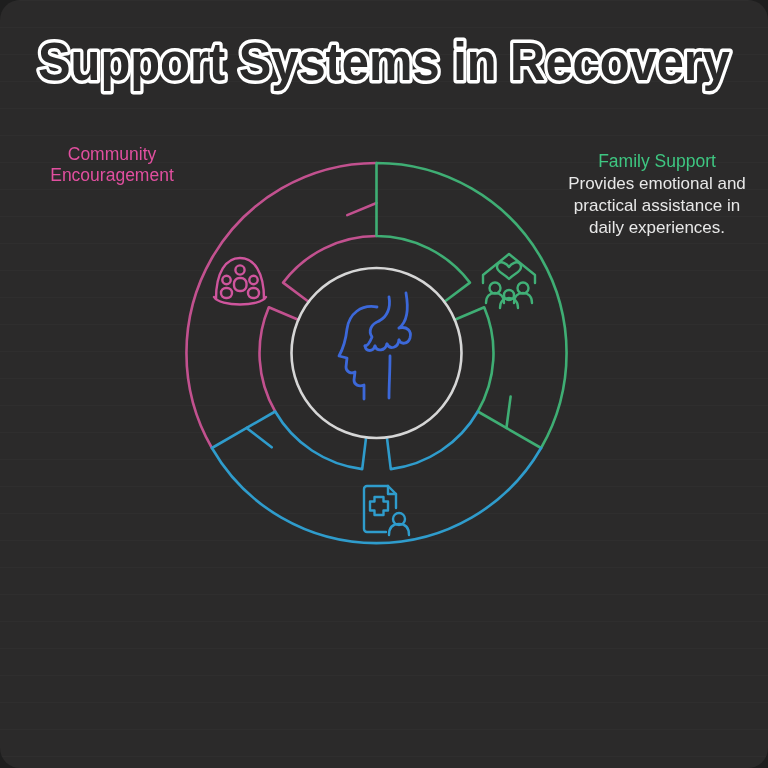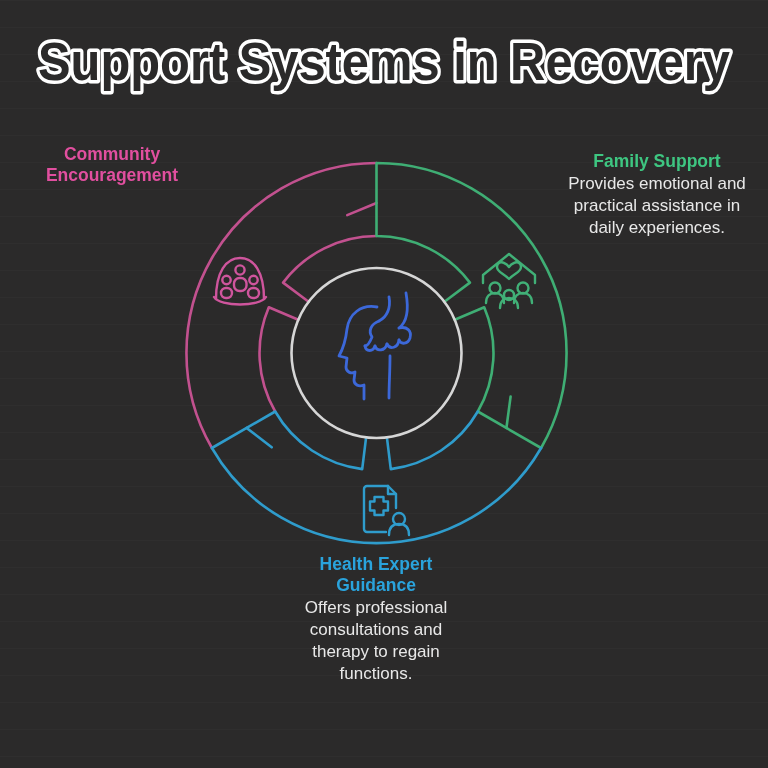--- a/index.html
+++ b/index.html
@@ -7,6 +7,7 @@
     position:relative;width:768px;height:768px;overflow:hidden;
     background:#2b2a2a;
     font-family:"Liberation Sans",sans-serif;
+    border-radius:20px;
   }
   .stage::before{
     content:"";position:absolute;inset:0;pointer-events:none;

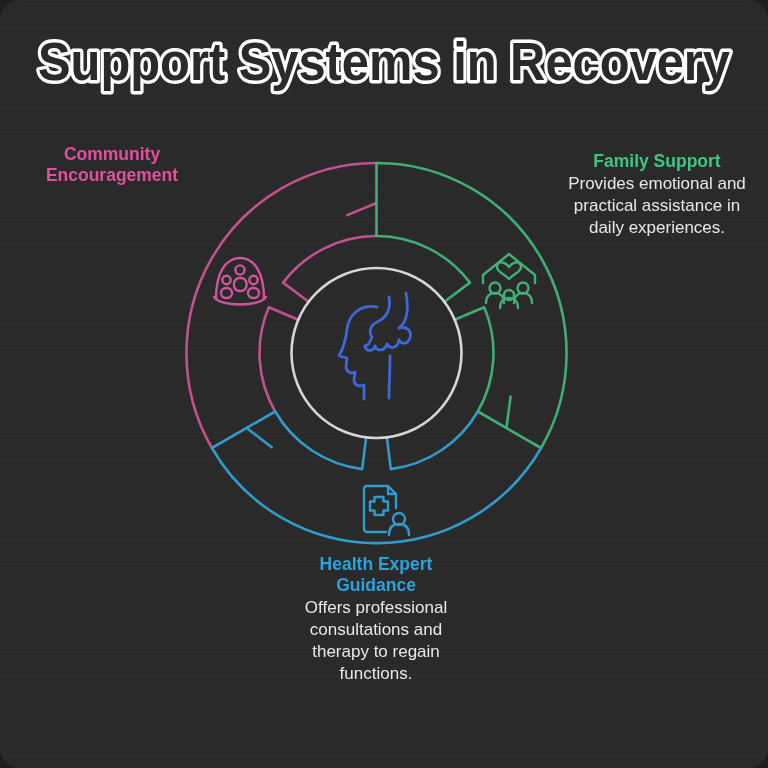--- a/index.html
+++ b/index.html
@@ -34,7 +34,7 @@
   .ic.blue{stroke:#2f9ccc;stroke-width:2.4;}
   .ic.center{stroke:#3c68d9;stroke-width:2.8;}
   .tb{position:absolute;text-align:center;}
-  .tb .hd{font-weight:bold;font-size:17.5px;line-height:21px;}
+  .tb .hd{font-weight:normal;font-size:17.5px;line-height:21px;}
   .tb .bd{color:#e8e8e8;font-size:17px;line-height:22px;margin-top:1px;}
   .hd.pink{color:#e14f9f;}
   .hd.green{color:#3ec681;text-align:center;}

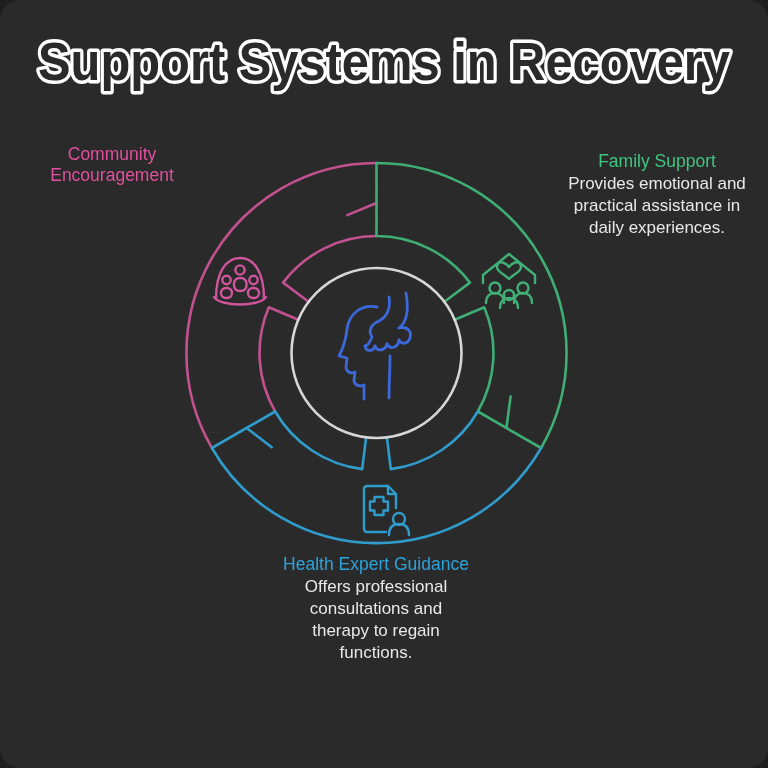--- a/index.html
+++ b/index.html
@@ -131,10 +131,6 @@
     <div class="bd">Provides emotional and practical assistance in daily experiences.</div>
   </div>
 
-  <div class="tb bottom">
-    <div class="hd blue">Health Expert Guidance</div>
-    <div class="bd">Offers professional consultations and therapy to regain functions.</div>
-  </div>
 
 </div>
 

